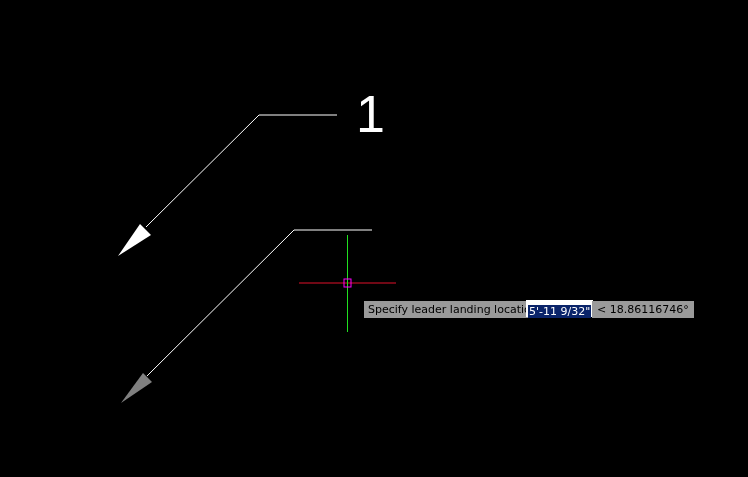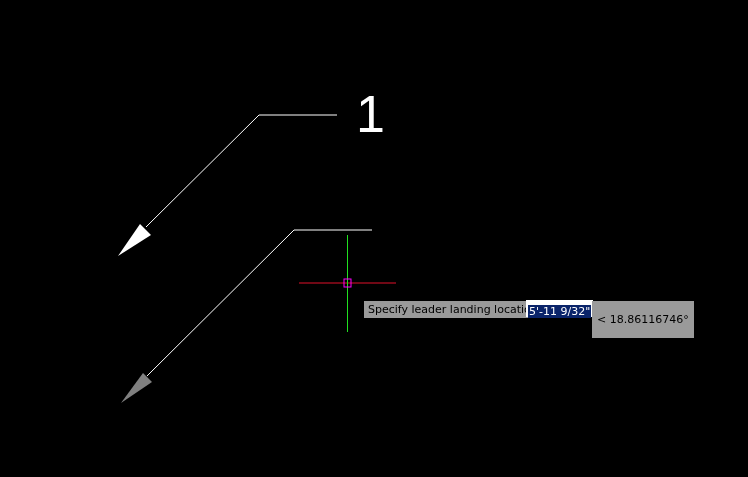--- a/index.html
+++ b/index.html
@@ -9,7 +9,7 @@
   .tooltip { position:absolute; left:364px; top:301px; background:#9a9a9a; color:#000; font-size:11px; padding:2px 4px; height:13px; line-height:13px; white-space:nowrap; font-family:"DejaVu Sans", sans-serif; }
   .input-box { position:absolute; left:526px; top:300px; background:#fff; padding:1px 2px; height:15px; }
   .input-val { background:#0a246a; color:#fff; font-size:11px; line-height:13px; padding:0 1px; display:inline-block; font-family:"DejaVu Sans", sans-serif; }
-  .angle { position:absolute; left:592px; top:301px; background:#9a9a9a; color:#000; font-size:11px; padding:12px 5px; height:13px; line-height:13px; white-space:nowrap; font-family:"DejaVu Sans", sans-serif; }
+  .angle { position:absolute; left:592px; top:301px; background:#9a9a9a; color:#000; font-size:11px; padding:2px 5px; height:13px; line-height:13px; white-space:nowrap; font-family:"DejaVu Sans", sans-serif; }
 </style>
 </head>
 <body>

